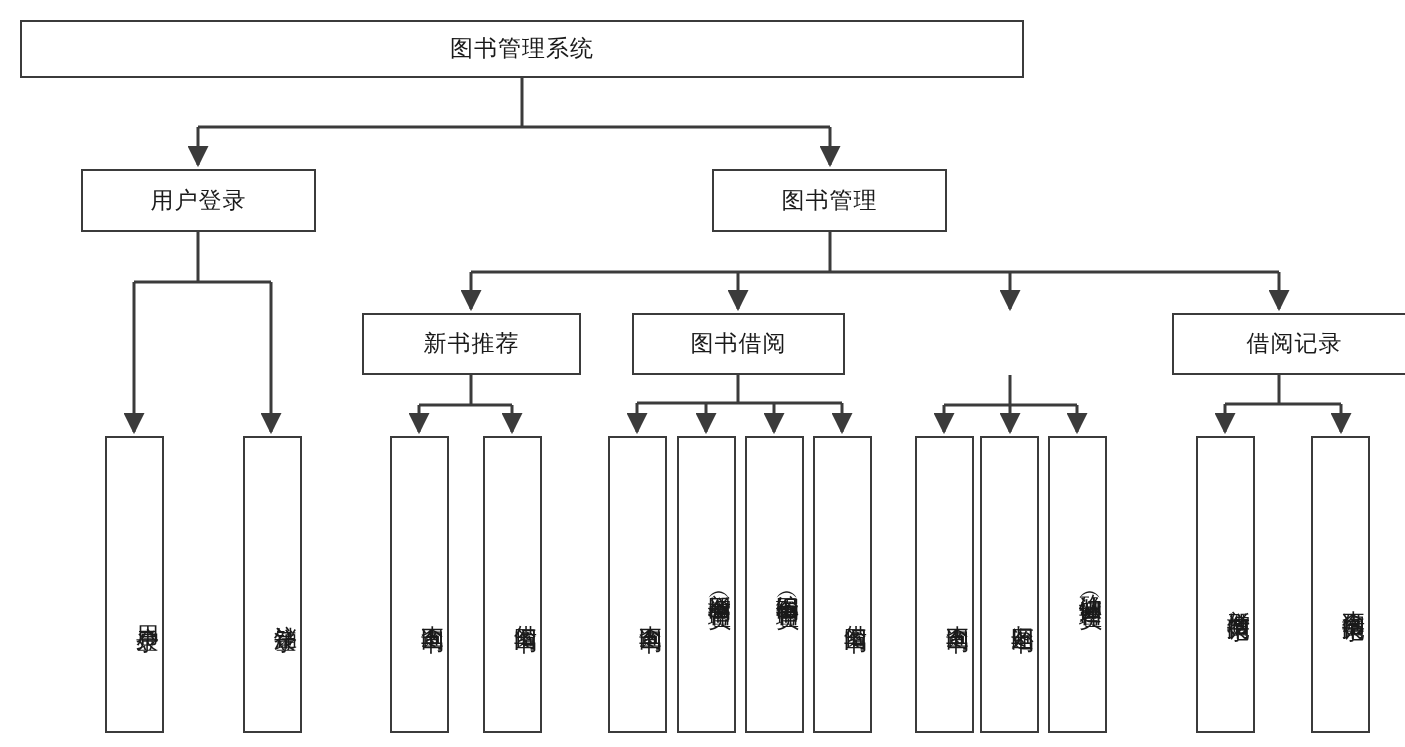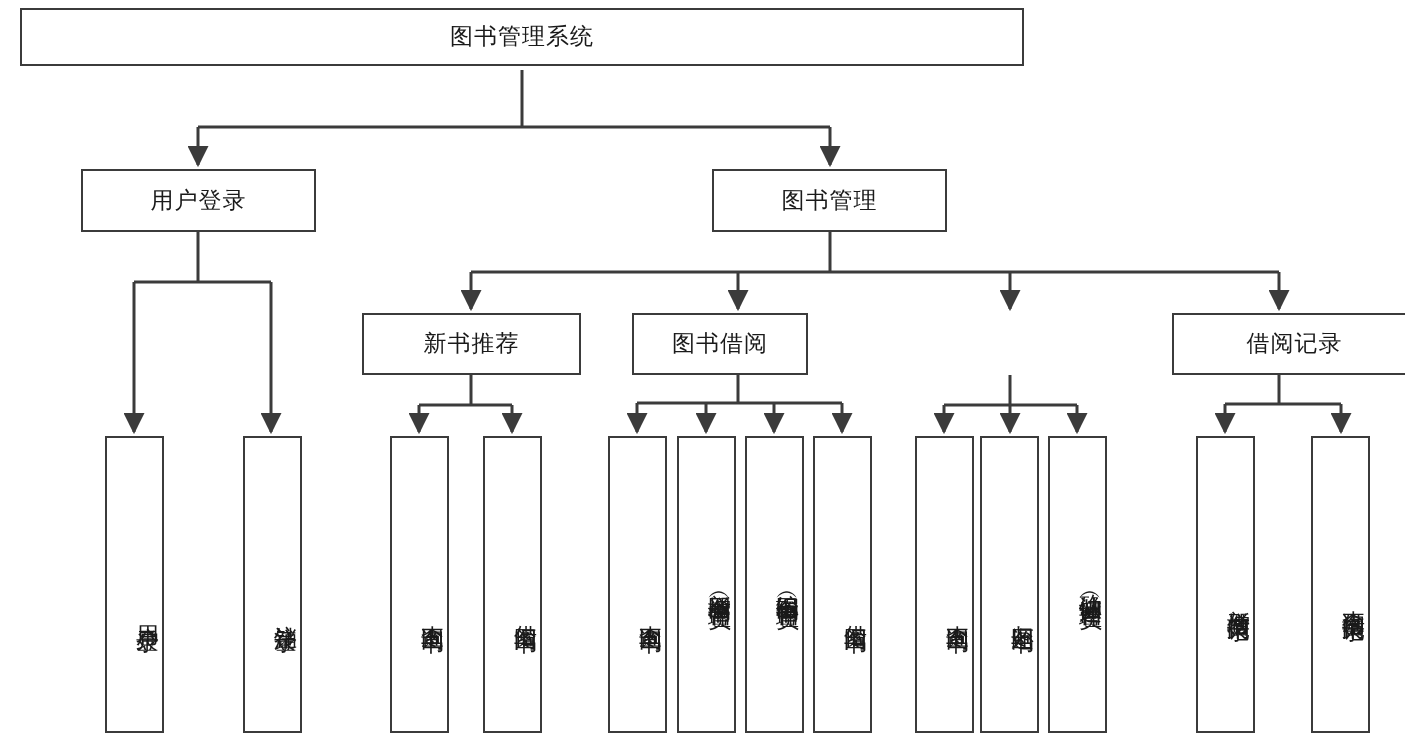--- a/index.html
+++ b/index.html
@@ -125,7 +125,7 @@
     </g>
   </svg>
 
-  <div class="node horizontal" style="left:20px; top:8px; width:1004px; height:58px;">
+  <div class="node horizontal" style="left:20px; top:20px; width:1004px; height:58px;">
     <span class="label">图书管理系统</span>
   </div>
 

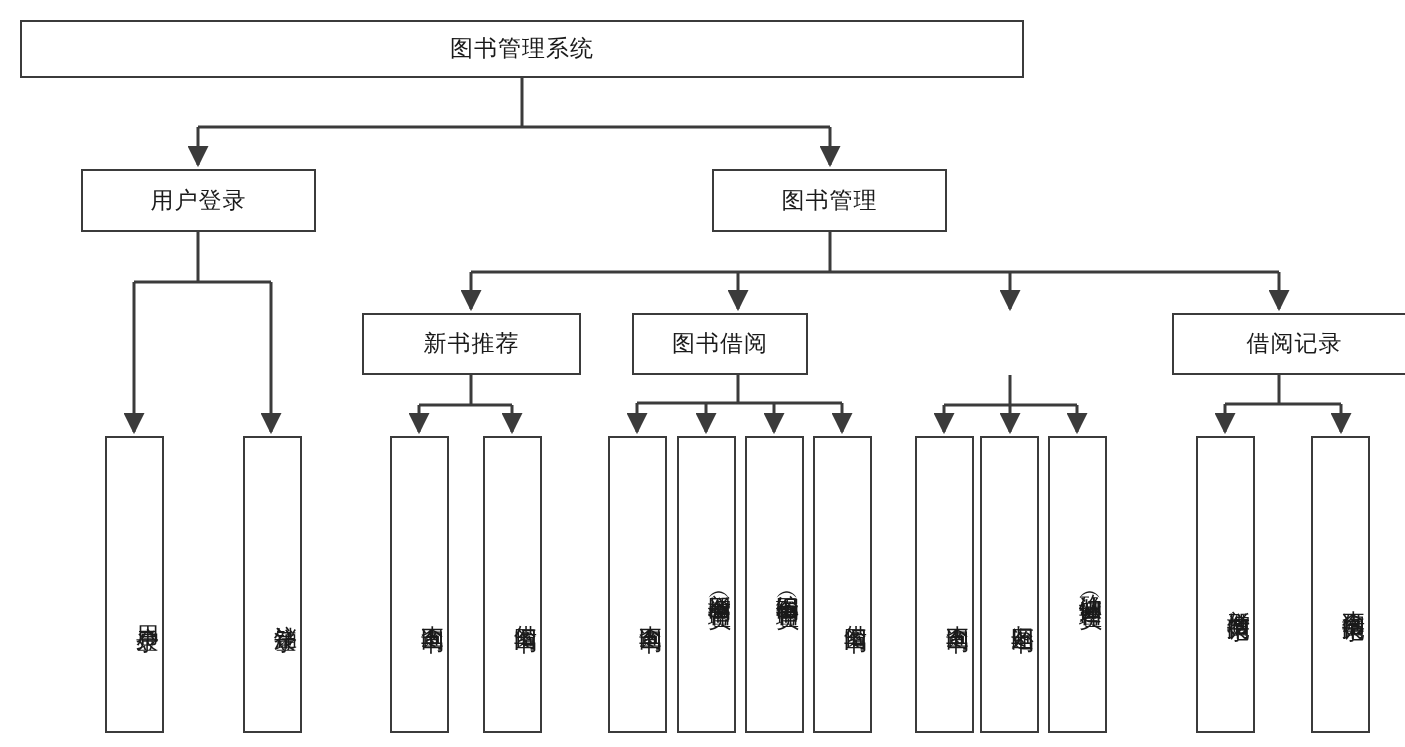--- a/index.html
+++ b/index.html
@@ -139,7 +139,7 @@
   <div class="node horizontal" style="left:712px; top:169px; width:235px; height:63px;">
     <span class="label">图书管理</span>
   </div>
-  <div class="node horizontal" style="left:632px; top:313px; width:176px; height:62px;">
+  <div class="node horizontal" style="left:632px; top:313px; width:213px; height:62px;">
     <span class="label">图书借阅</span>
   </div>
   <div class="node horizontal" style="left:1172px; top:313px; width:245px; height:62px;text-align:center;">

